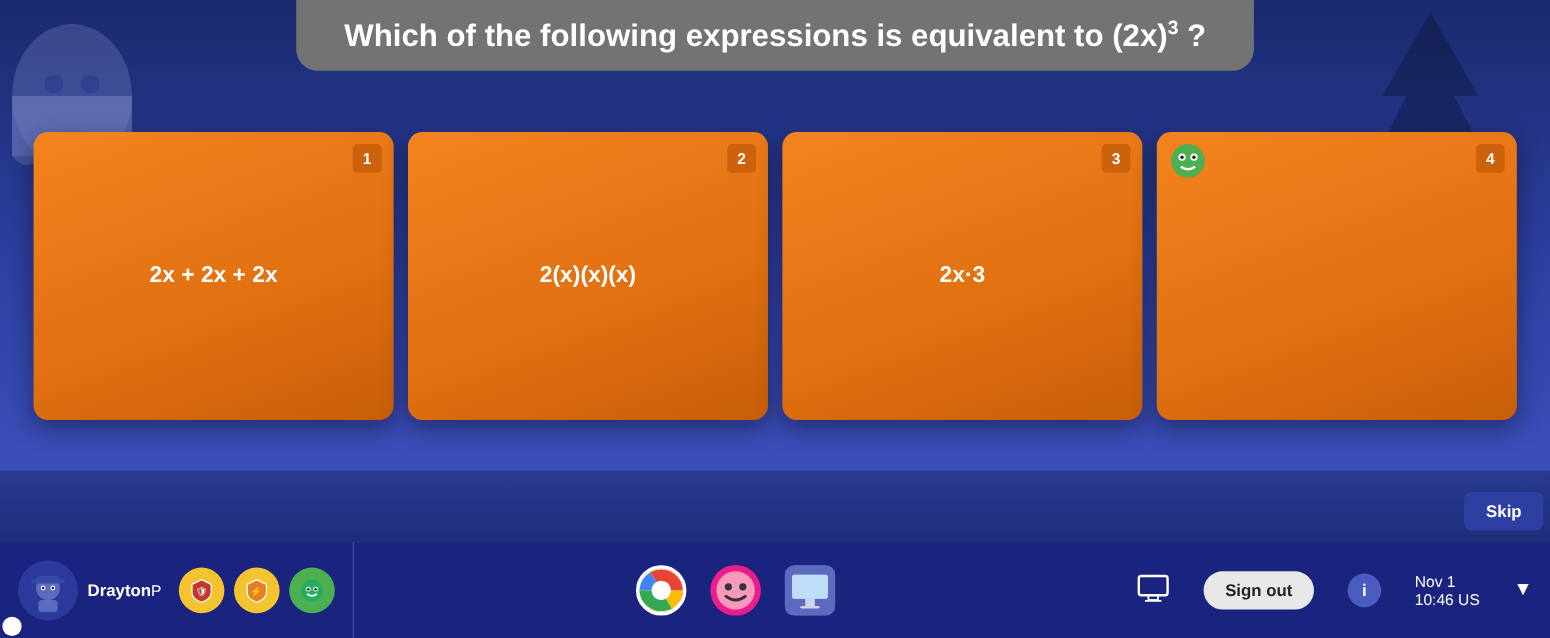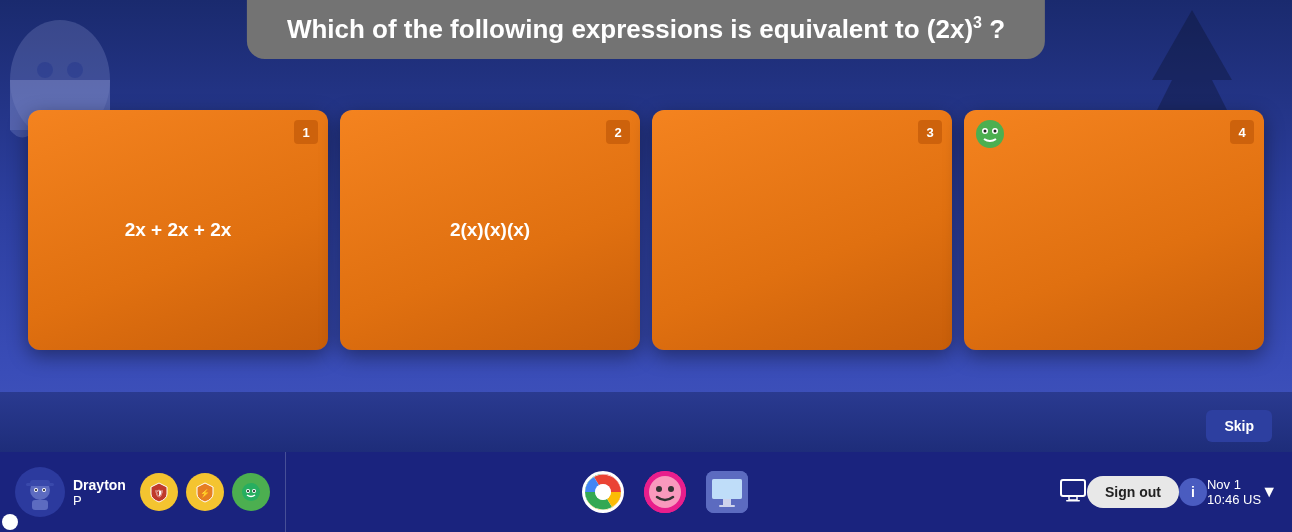--- a/index.html
+++ b/index.html
@@ -351,6 +351,7 @@
 
   <div class="card">
     <div class="card-number">3</div>
+    <div class="card-answer">2x·3</div>
   </div>
 
   <div class="card">

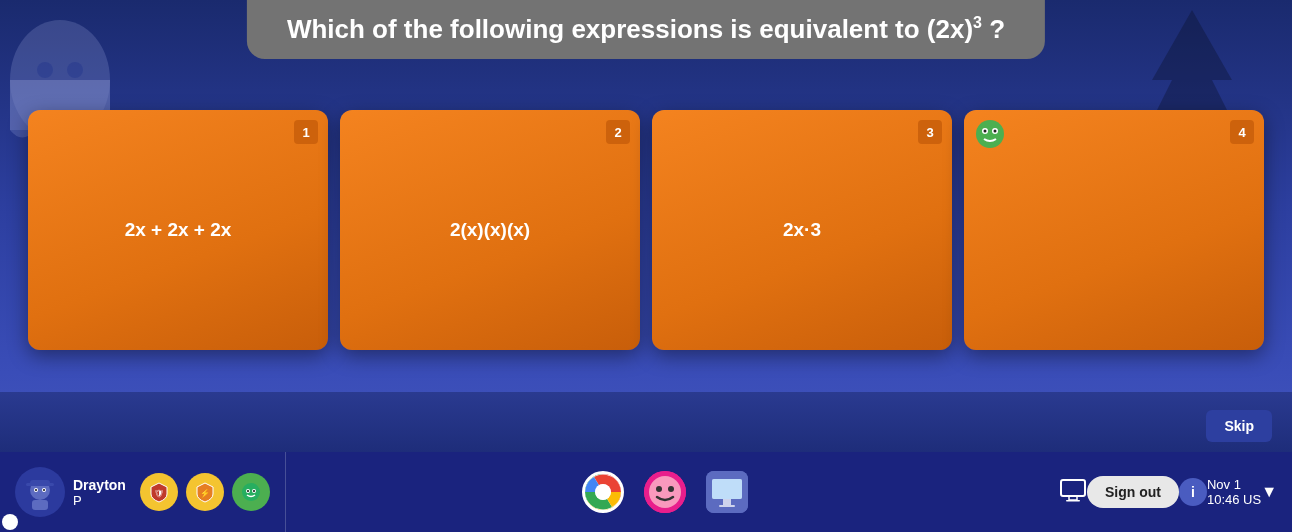--- a/index.html
+++ b/index.html
@@ -268,7 +268,7 @@
     .skip-btn {
       position: absolute;
       bottom: 90px;
-      right: 20px;
+      right: 6px;
       background: #2d3fa0;
       color: white;
       border: none;

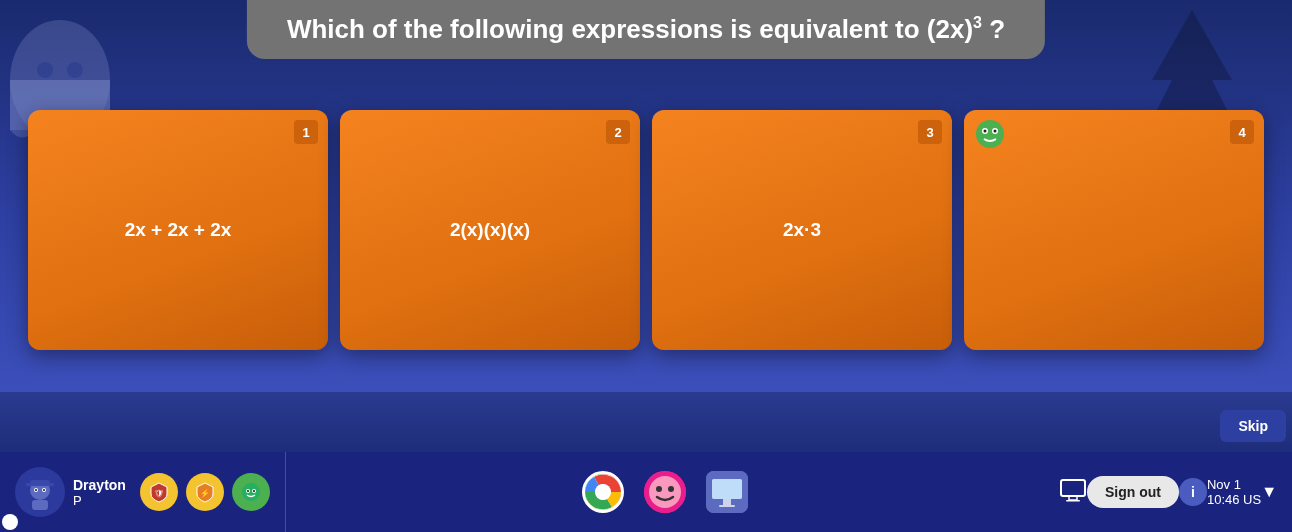--- a/index.html
+++ b/index.html
@@ -149,7 +149,8 @@
       font-size: 14px;
       font-weight: bold;
       display: flex;
-      flex-direction: column;
+      flex-direction: row;
+      align-items: center;
     }
 
     .player-name span:last-child {

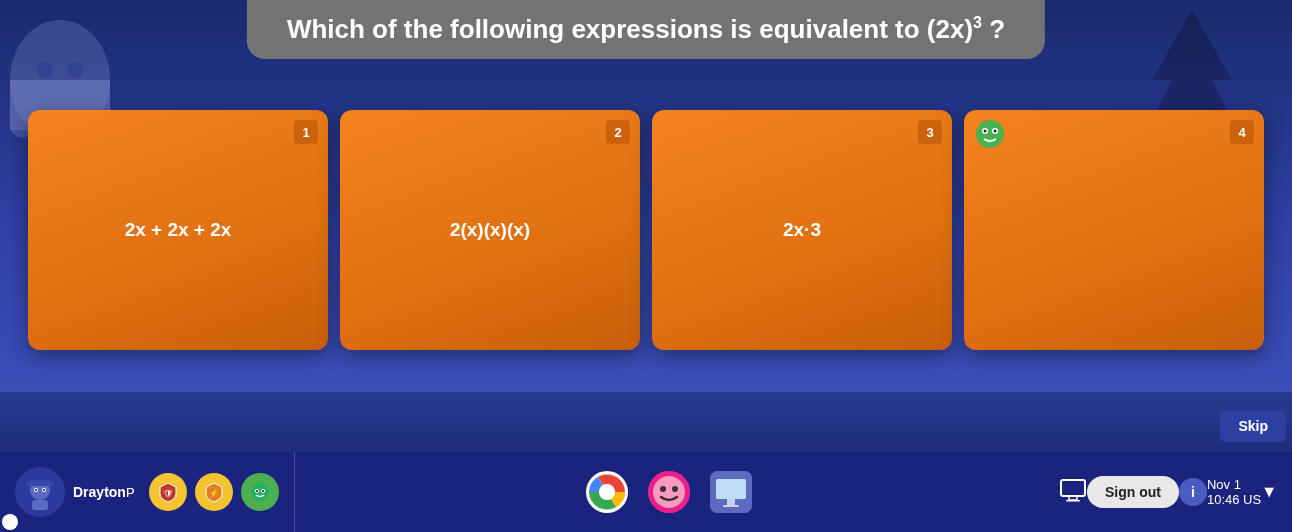--- a/index.html
+++ b/index.html
@@ -225,7 +225,7 @@
     .right-section {
       display: flex;
       align-items: center;
-      gap: 0;
+      gap: 28px;
       padding: 0 15px;
     }
 

